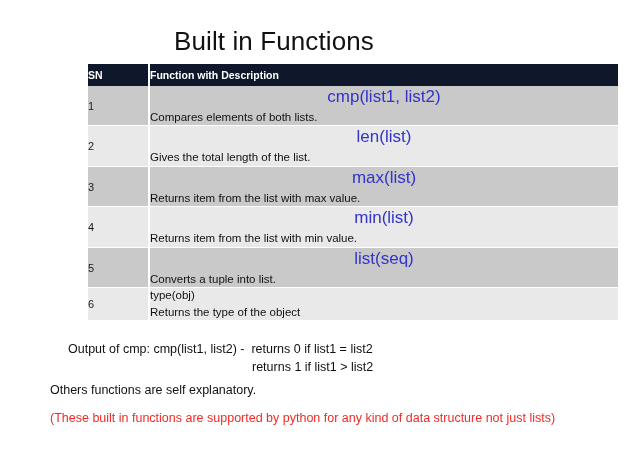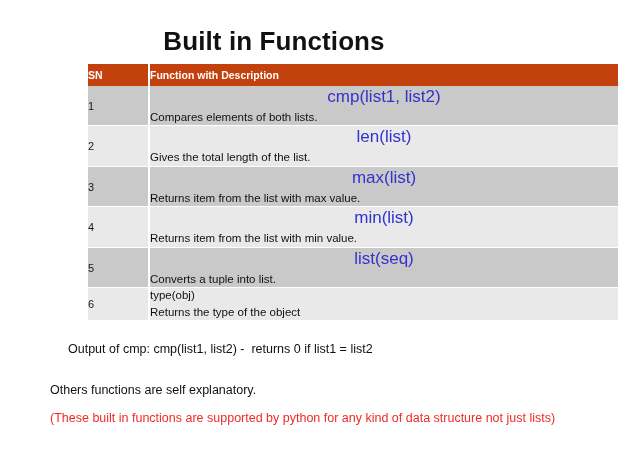--- a/index.html
+++ b/index.html
@@ -24,7 +24,7 @@
     width: 548px;
     text-align: center;
     font-size: 26px;
-    font-weight: 700;
+    font-weight: 400;
     letter-spacing: 0.1px;
     color: #111111;
     line-height: 1.1;

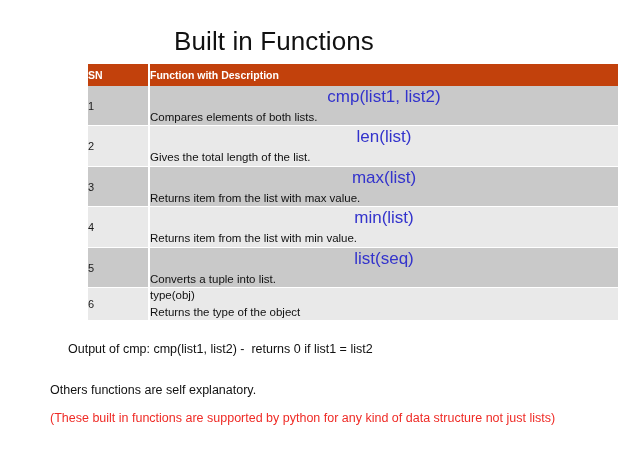--- a/index.html
+++ b/index.html
@@ -50,7 +50,7 @@
 
   
   .hdr-cell {
-    background: #c2410c;
+    background: #0f172a;
     color: #ffffff;
     font-size: 10.5px;
     font-weight: bold;

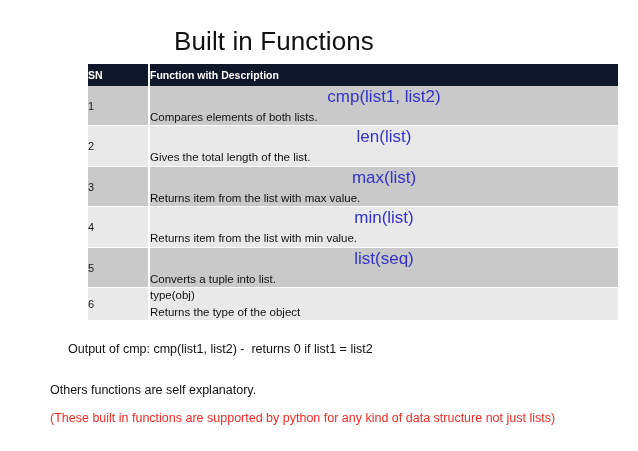--- a/index.html
+++ b/index.html
@@ -206,6 +206,7 @@
 
 <div class="body-block">
   <div class="out-line">Output of cmp: cmp(list1, list2) -  returns 0 if list1 = list2</div>
+  <div class="out-line indent">returns 1 if list1 &gt; list2</div>
 </div>
 
 <div class="others-line">Others functions are self explanatory.</div>

